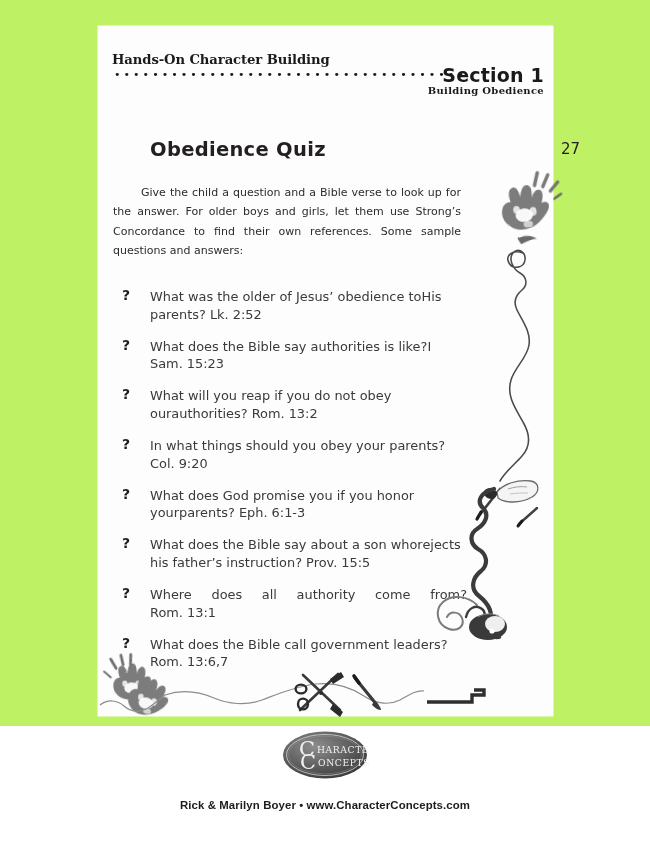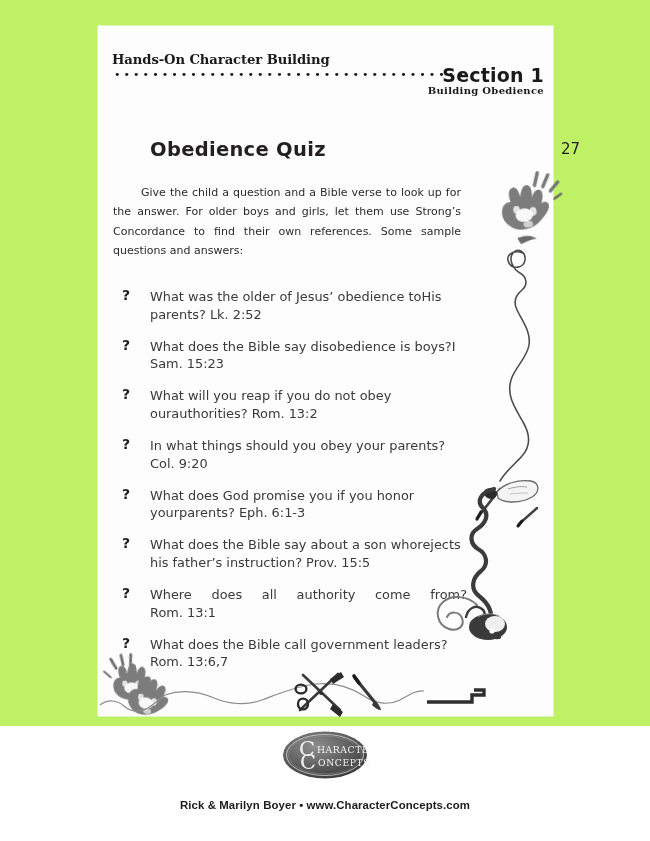--- a/index.html
+++ b/index.html
@@ -210,7 +210,7 @@
       </div>
       <div class="quiz-item">
         <span class="quiz-bullet">?</span>
-        <span class="quiz-text"><span class="quiz-text-line1">What does the Bible say disobedience is boys?</span><span>I Sam. 15:23</span></span>
+        <span class="quiz-text"><span class="quiz-text-line1">What does the Bible say authorities is like?</span><span>I Sam. 15:23</span></span>
       </div>
       <div class="quiz-item">
         <span class="quiz-bullet">?</span>

